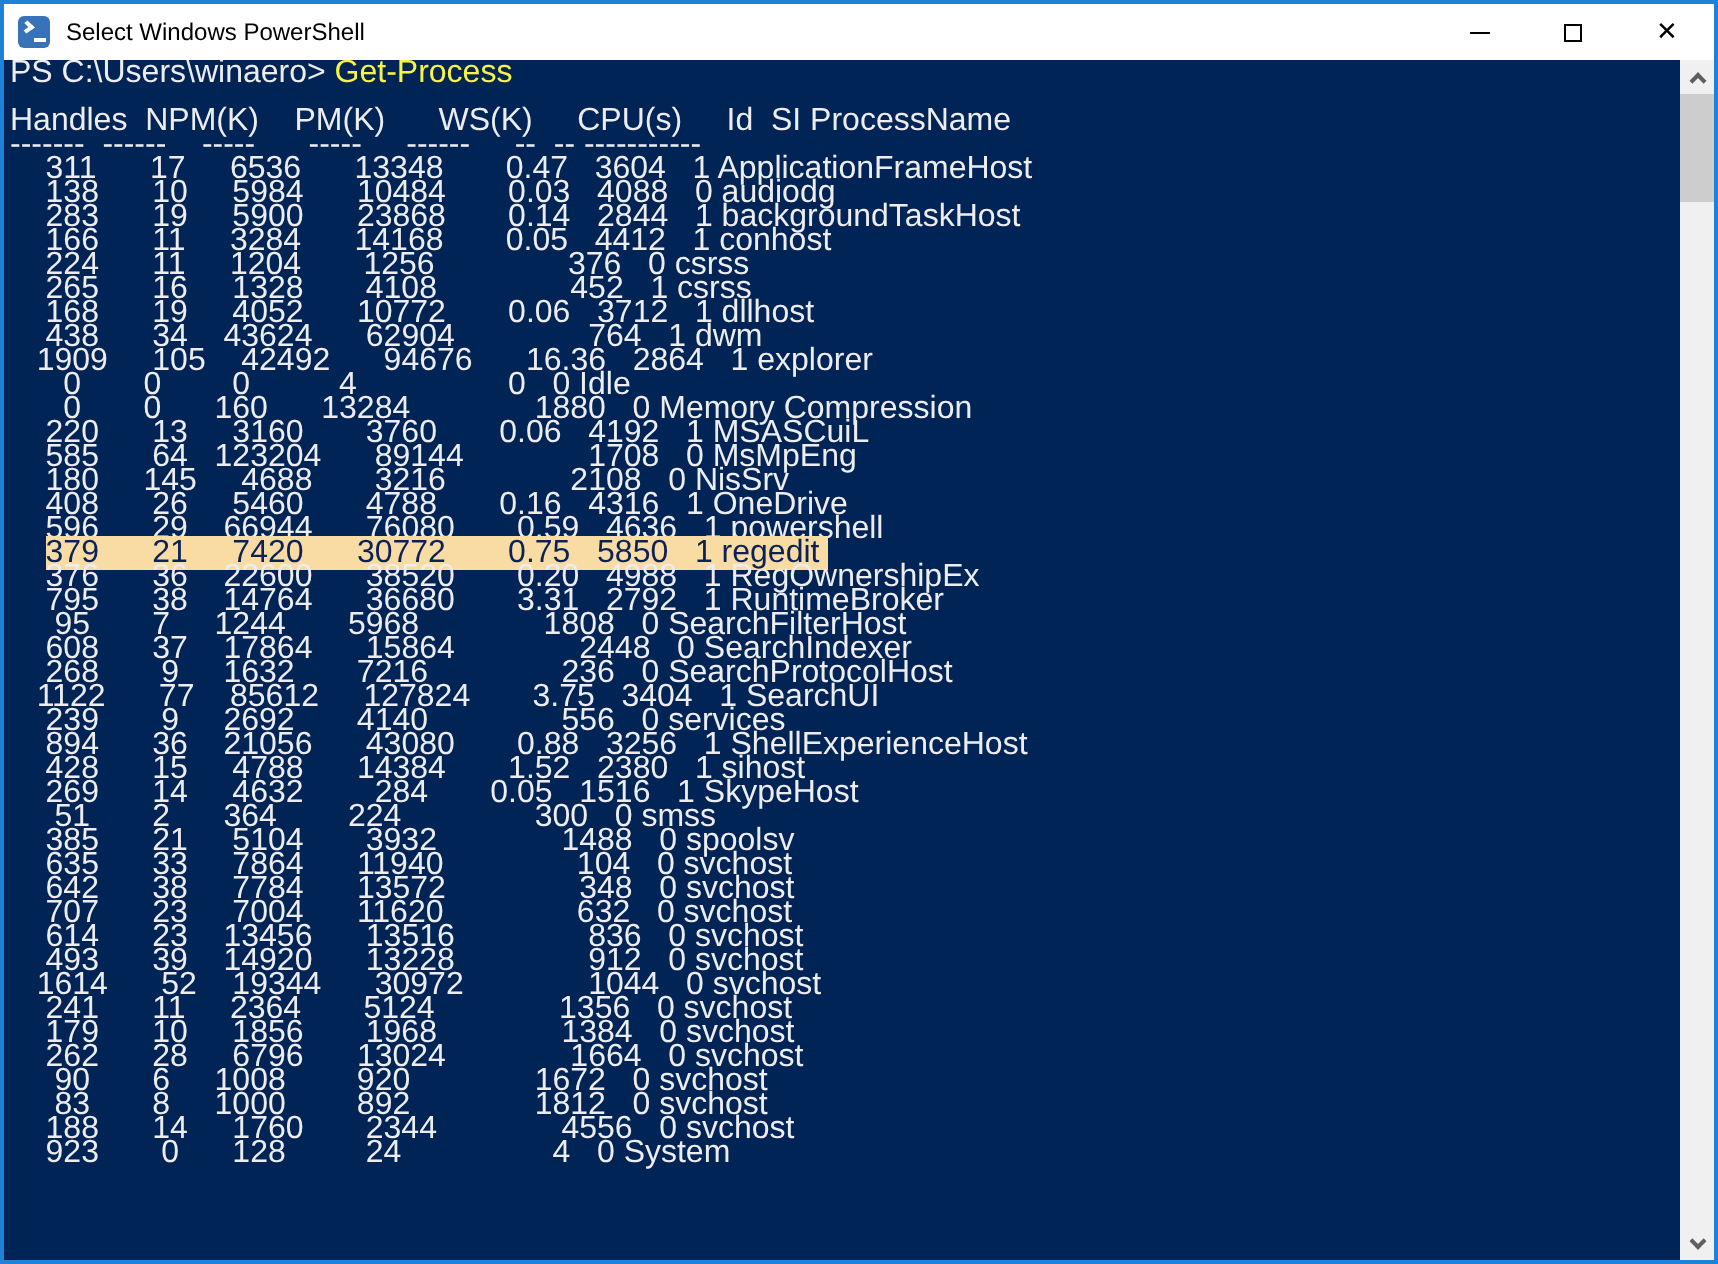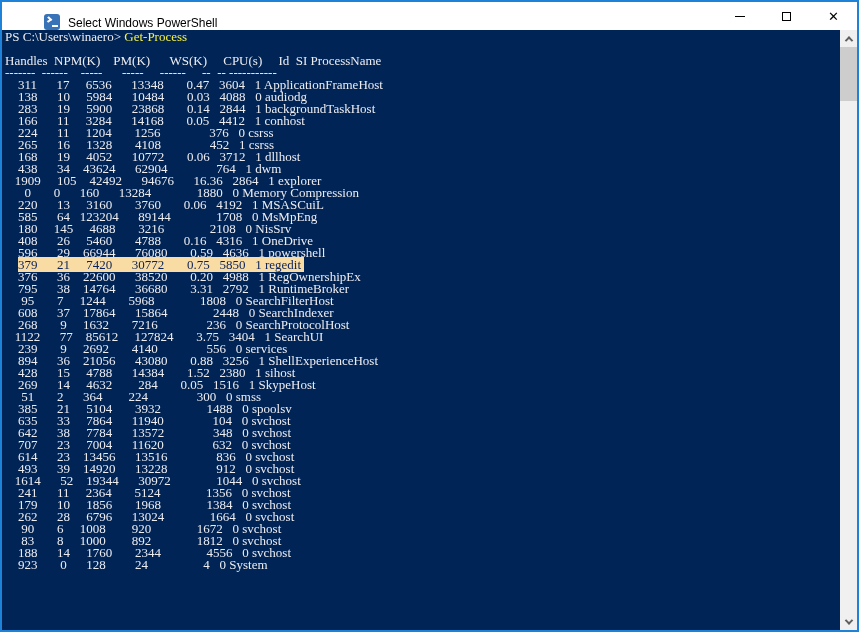--- a/index.html
+++ b/index.html
@@ -26,7 +26,7 @@
   
   .titlebar{
     height:28px;background:var(--titlebar_bg);
-    display:flex;align-items:flex-end;padding-left:35px;
+    display:flex;align-items:center;
   }
   .title-icon{
     width:16px;height:16px;margin-left:7px;border-radius:3px;

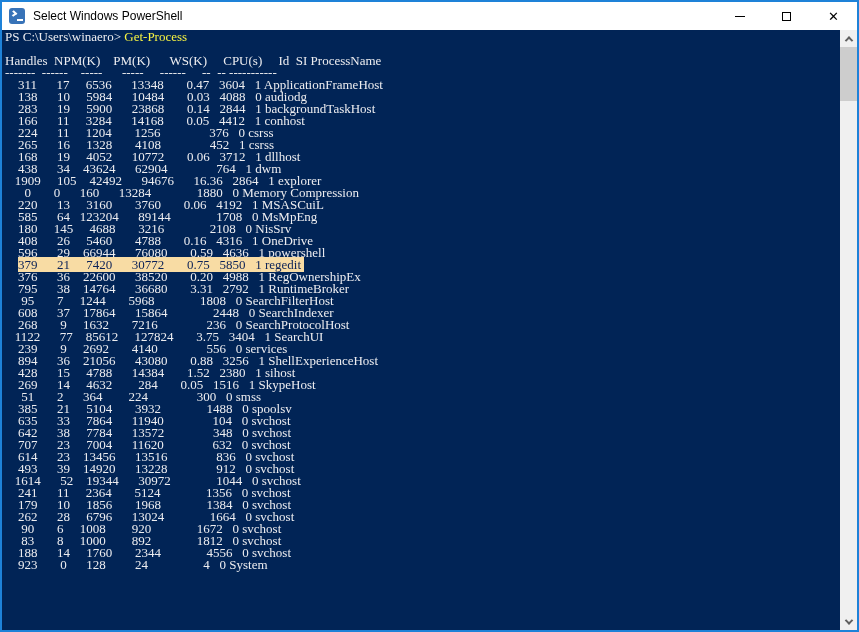--- a/index.html
+++ b/index.html
@@ -57,8 +57,8 @@
   .console{
     position:absolute;left:0;top:28px;right:17px;bottom:0;
     background:var(--console_bg);color:var(--console_fg);
-    font-family:Liberation Serif, serif;
-    font-size:13px;line-height:12px;
+    font-family:Liberation Sans, sans-serif;
+    font-size:16px;line-height:12px;
     padding:1px 16px 0 3px;overflow:hidden;
   }
   .line{height:12px;white-space:pre;}

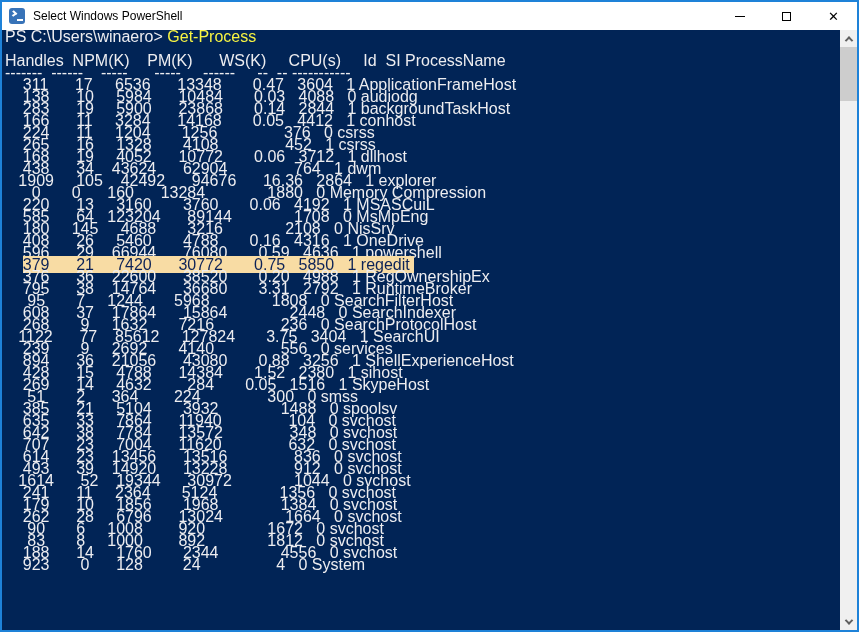--- a/index.html
+++ b/index.html
@@ -125,6 +125,7 @@
       <div class="line"><span>    168      19     4052      10772       0.06   3712   1 dllhost</span></div>
       <div class="line"><span>    438      34    43624      62904               764   1 dwm</span></div>
       <div class="line"><span>   1909     105    42492      94676      16.36   2864   1 explorer</span></div>
+      <div class="line"><span>      0       0        0          4                 0   0 Idle</span></div>
       <div class="line"><span>      0       0      160      13284              1880   0 Memory Compression</span></div>
       <div class="line"><span>    220      13     3160       3760       0.06   4192   1 MSASCuiL</span></div>
       <div class="line"><span>    585      64   123204      89144              1708   0 MsMpEng</span></div>

